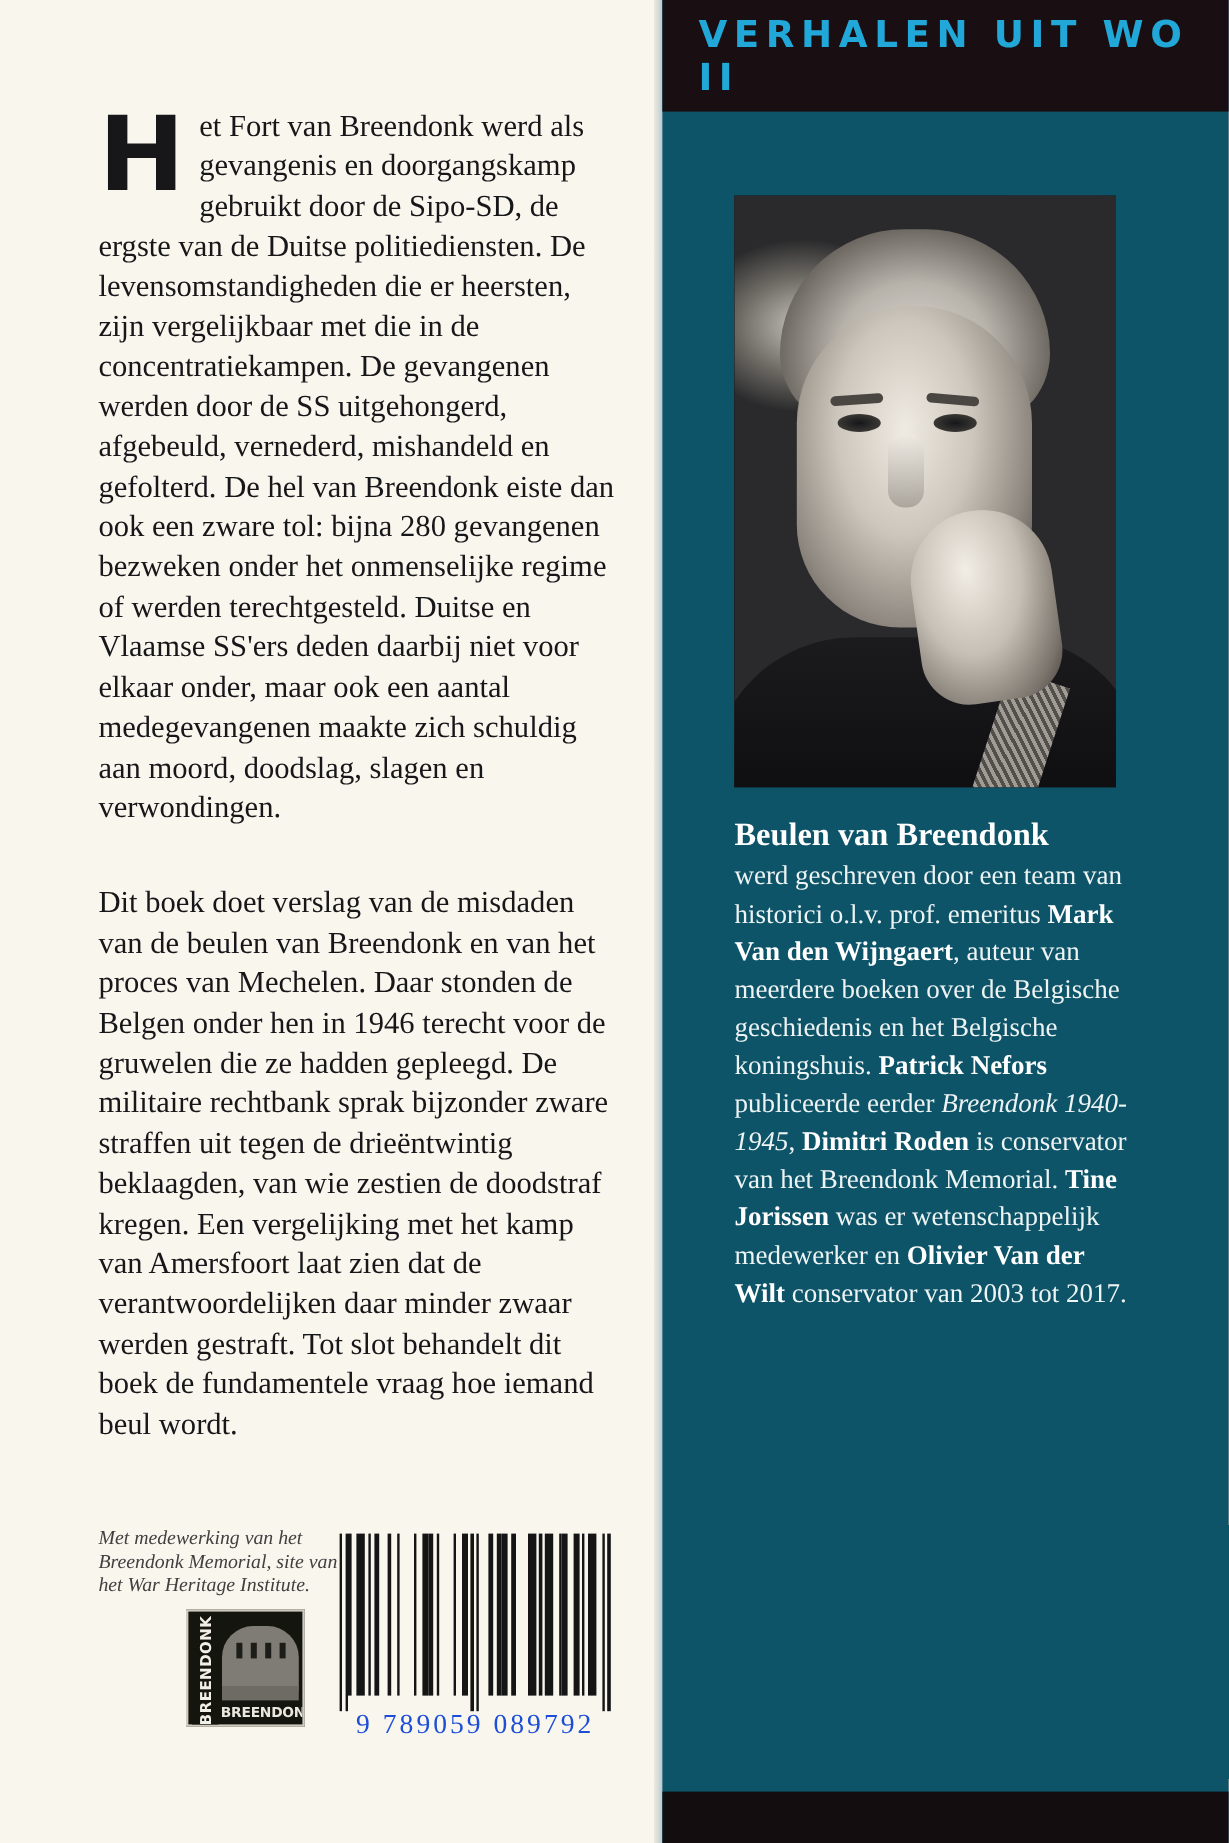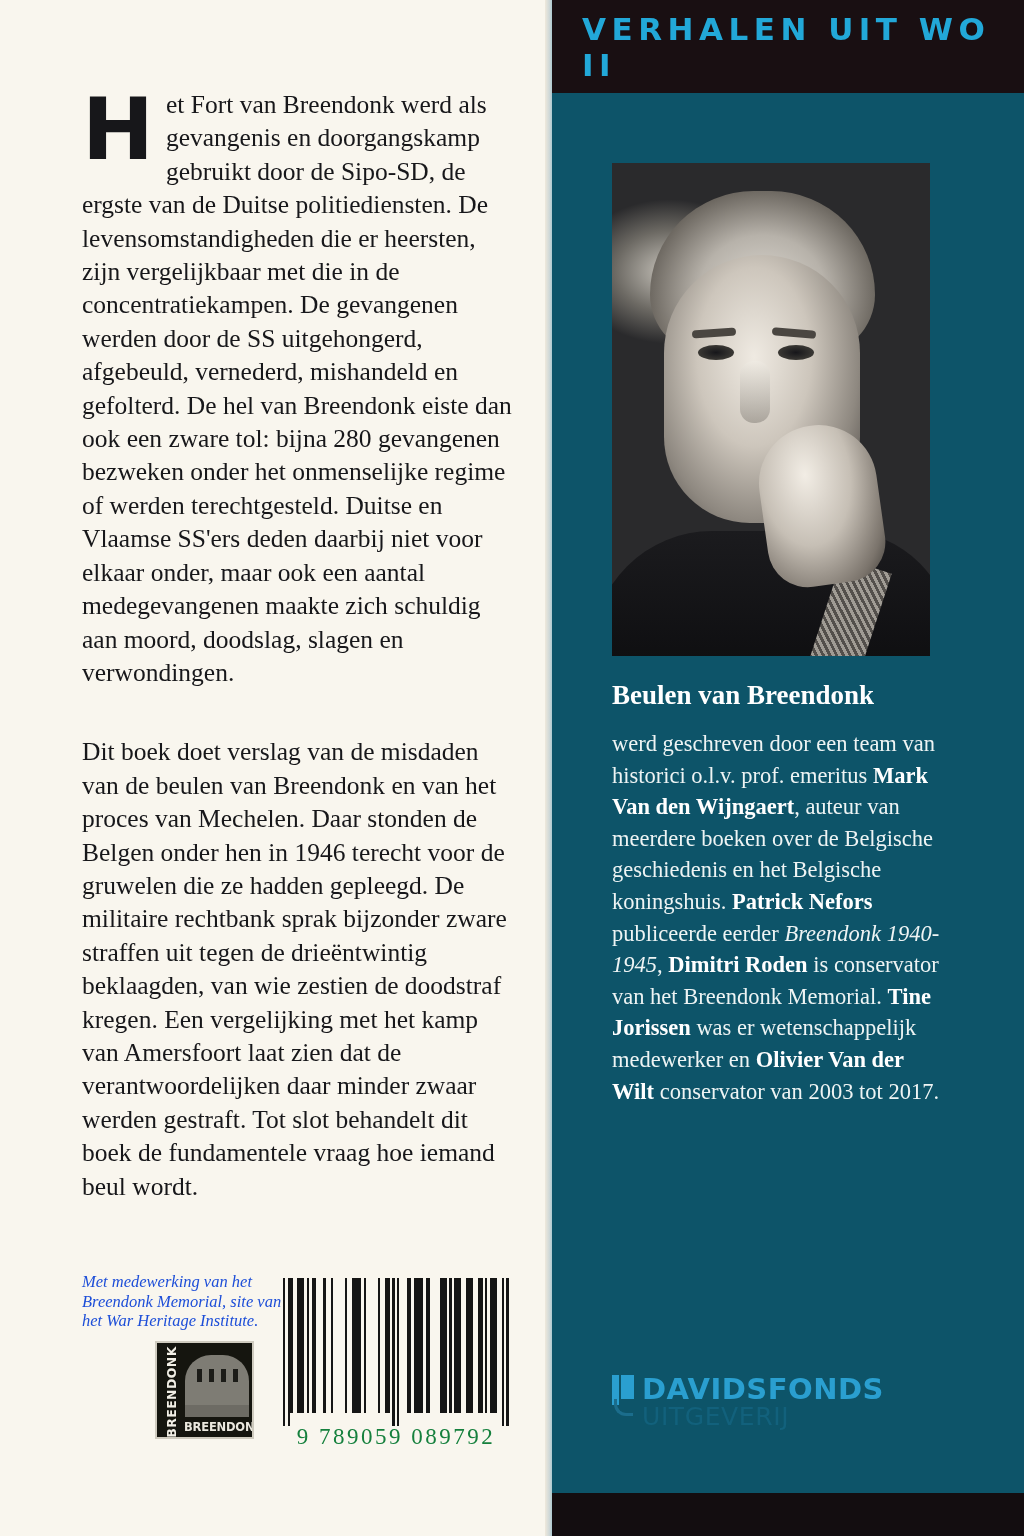--- a/index.html
+++ b/index.html
@@ -288,7 +288,7 @@
     font-weight: bold;
     font-size: 27px;
     line-height: 34px;
-    margin-bottom: 16px;
+    margin-bottom: 2px;
     color: #ffffff;
   }
   .bio b { font-weight: bold; color: #ffffff; }

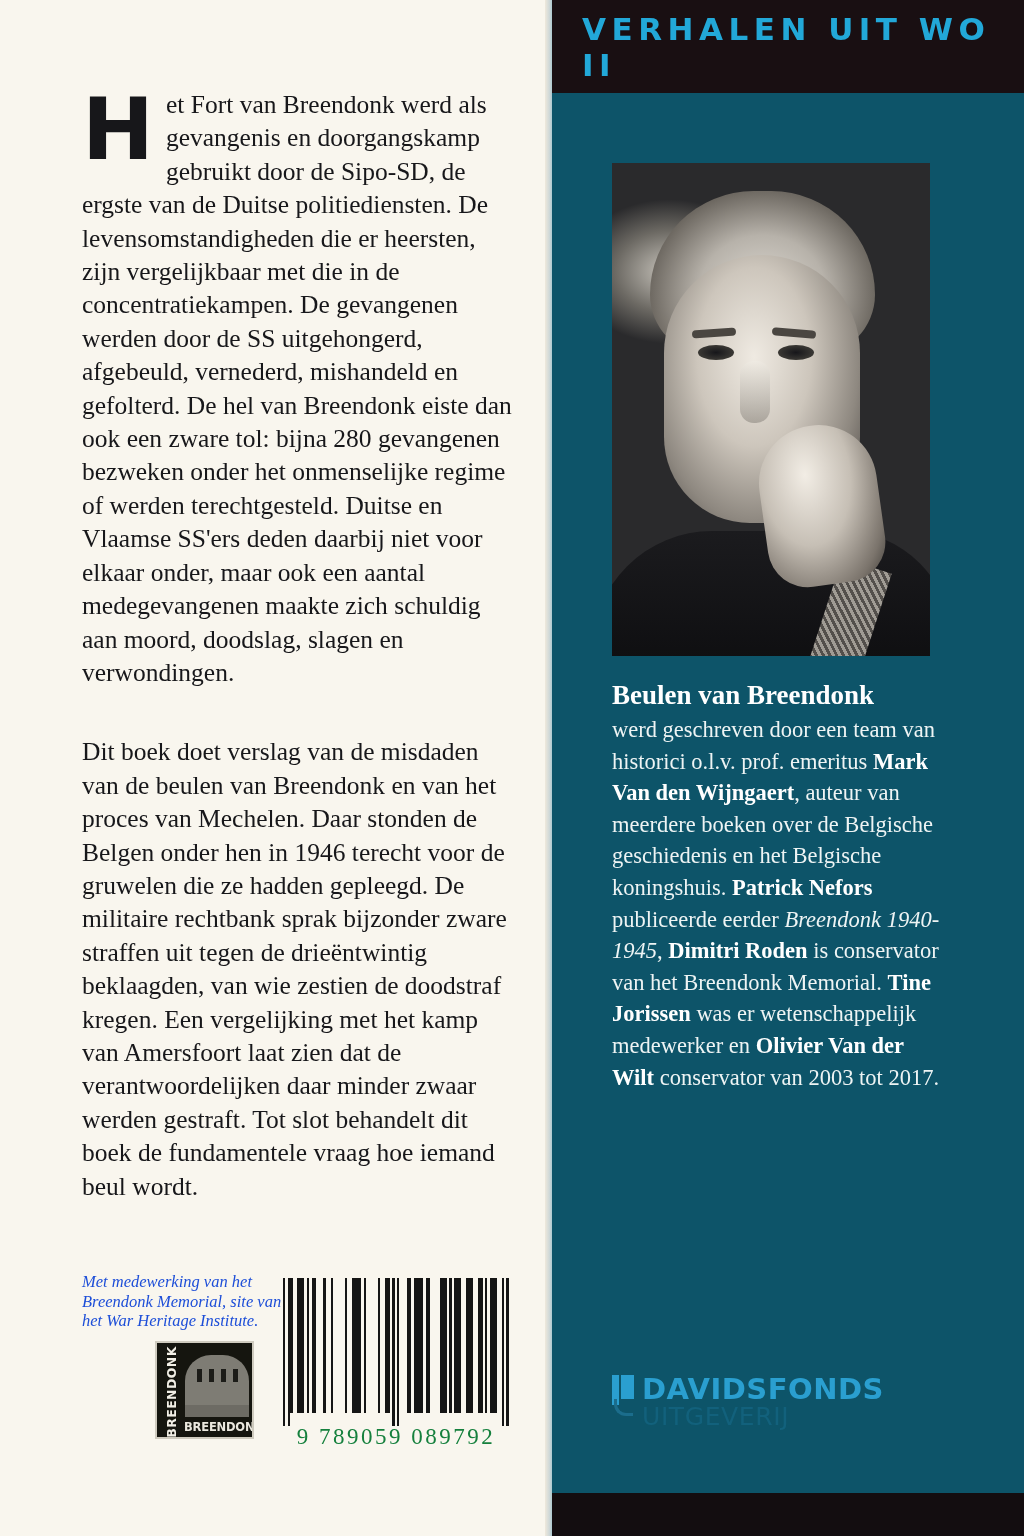--- a/index.html
+++ b/index.html
@@ -57,7 +57,7 @@
     font-style: italic;
     font-size: 16.5px;
     line-height: 19.6px;
-    color: #1d4ed8;
+    color: #404040;
   }
 
   

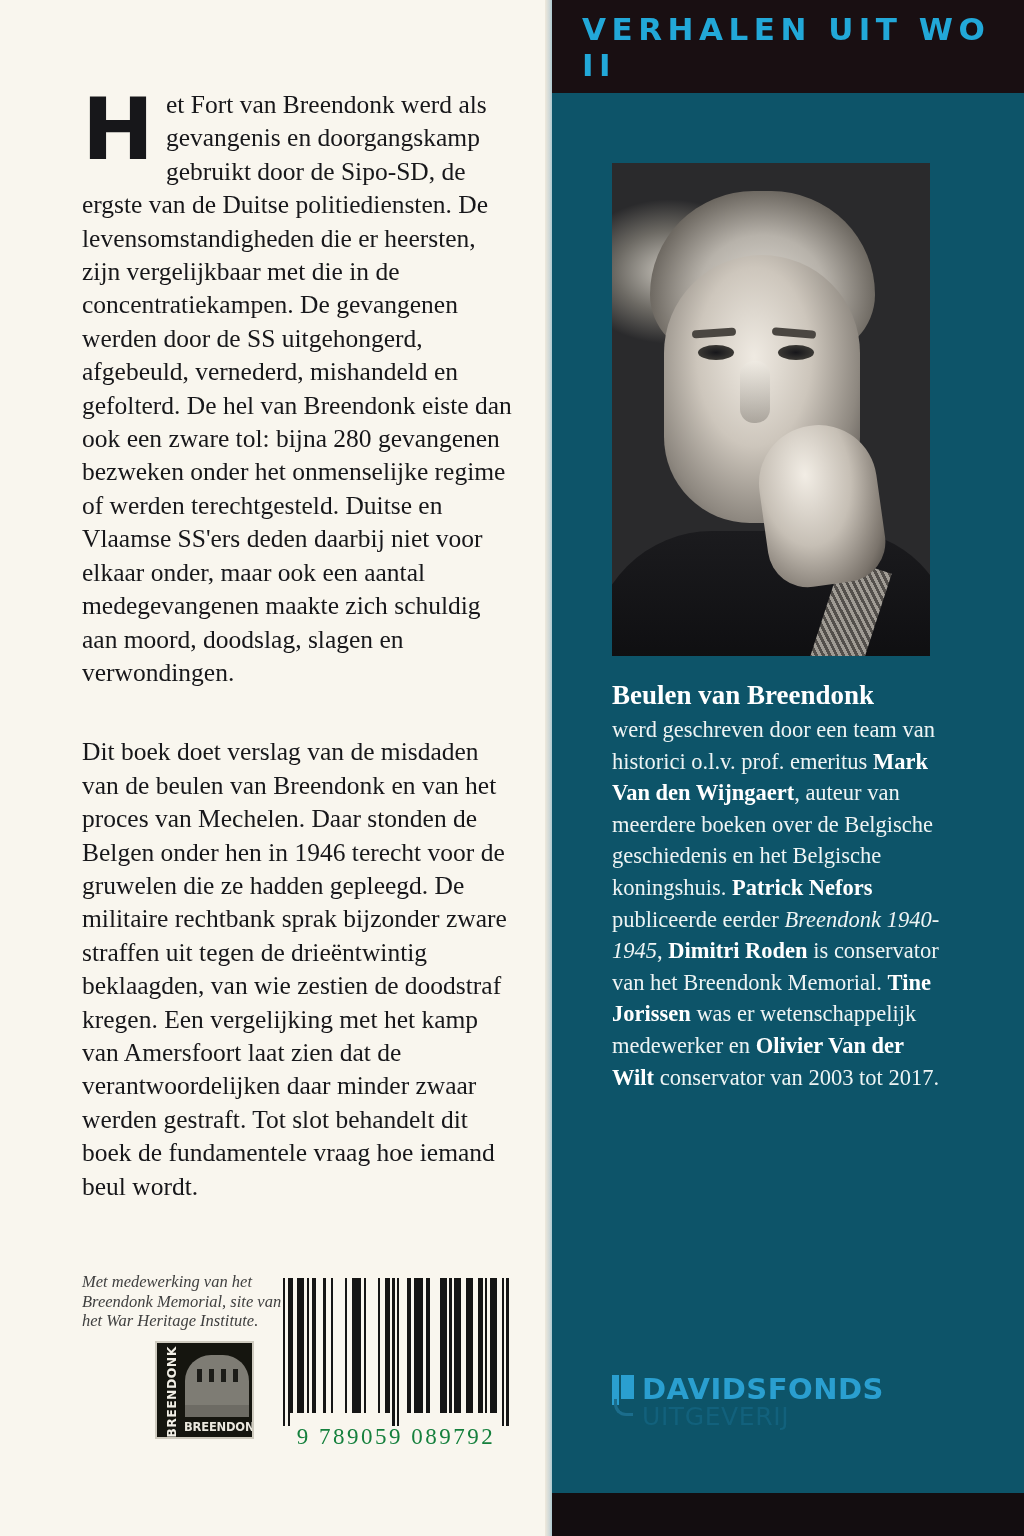--- a/index.html
+++ b/index.html
@@ -466,15 +466,6 @@
     <span class="title">Beulen van Breendonk</span><span> werd geschreven door een team van historici o.l.v. prof. emeritus </span><b>Mark Van den Wijngaert</b><span>, auteur van meerdere boeken over de Belgische geschiedenis en het Belgische koningshuis. </span><b>Patrick Nefors</b><span> publiceerde eerder </span><i>Breendonk 1940-1945</i><span>, </span><b>Dimitri Roden</b><span> is conservator van het Breendonk Memorial. </span><b>Tine Jorissen</b><span> was er wetenschappelijk medewerker en </span><b>Olivier Van der Wilt</b><span> conservator van 2003 tot 2017.</span>
   </div>
 
-  <div class="publisher">
-    <div class="mark">
-      <div class="f1"></div>
-      <div class="f2"></div>
-      <div class="f3"></div>
-    </div>
-    <div class="pname">DAVIDSFONDS</div>
-    <div class="psub">UITGEVERIJ</div>
-  </div>
 
   <div class="bottom-band"></div>
 

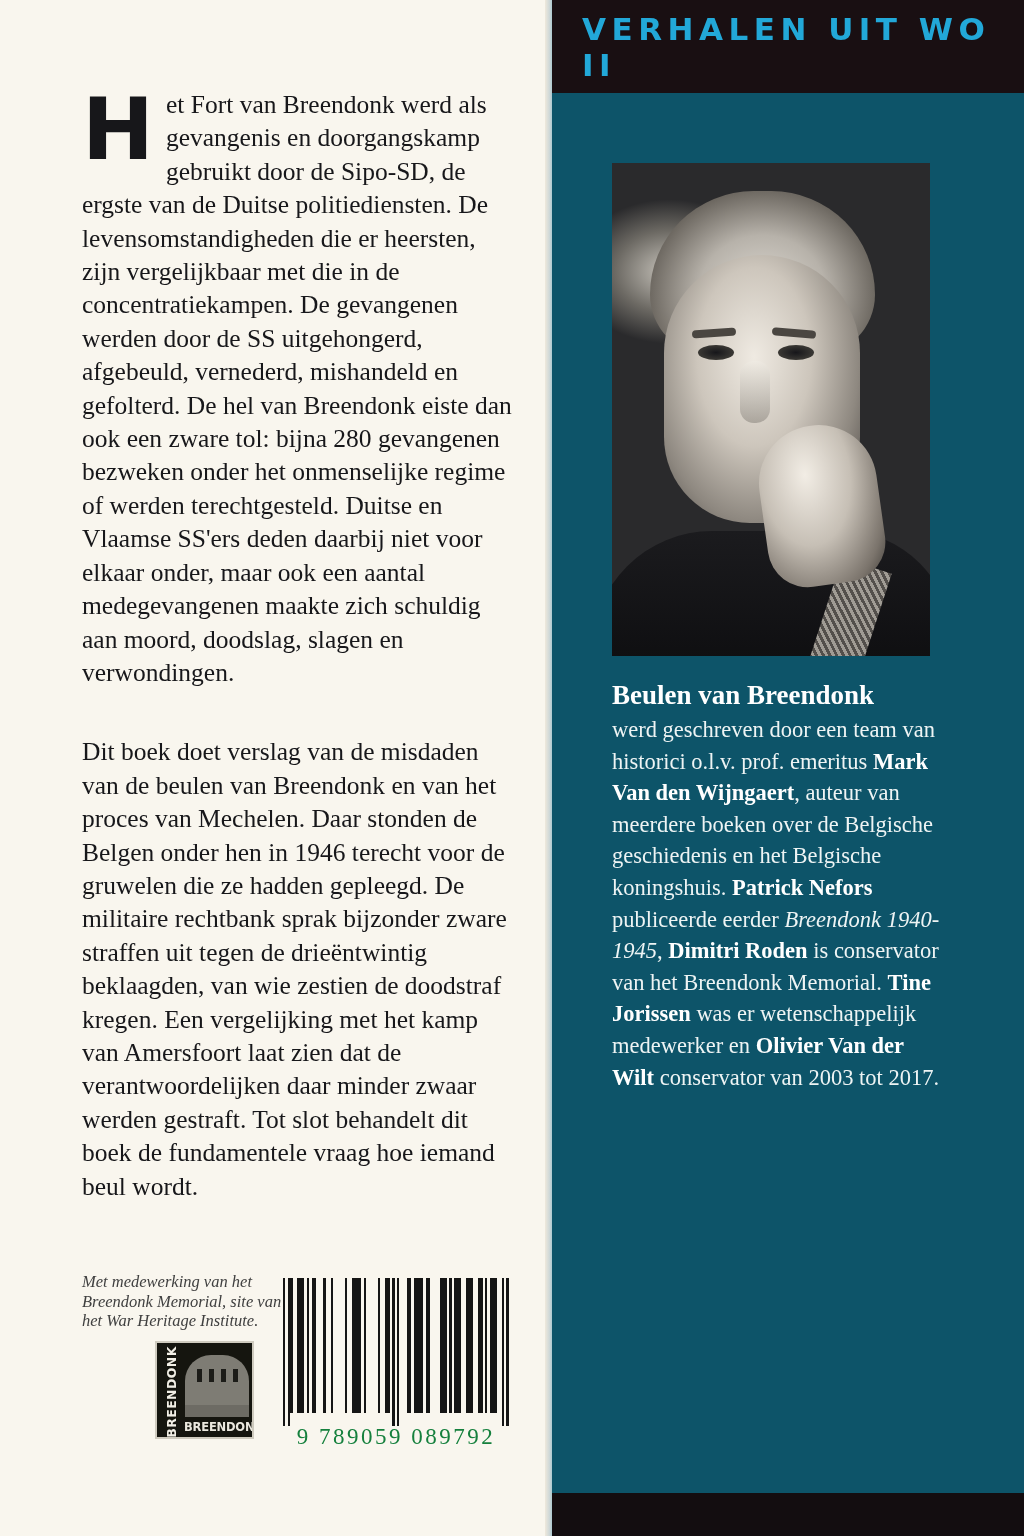--- a/index.html
+++ b/index.html
@@ -149,7 +149,7 @@
     width: 226px;
     font-size: 23px;
     letter-spacing: 2.5px;
-    color: #15803d;
+    color: #1d4ed8;
     text-align: center;
     white-space: nowrap;
   }

